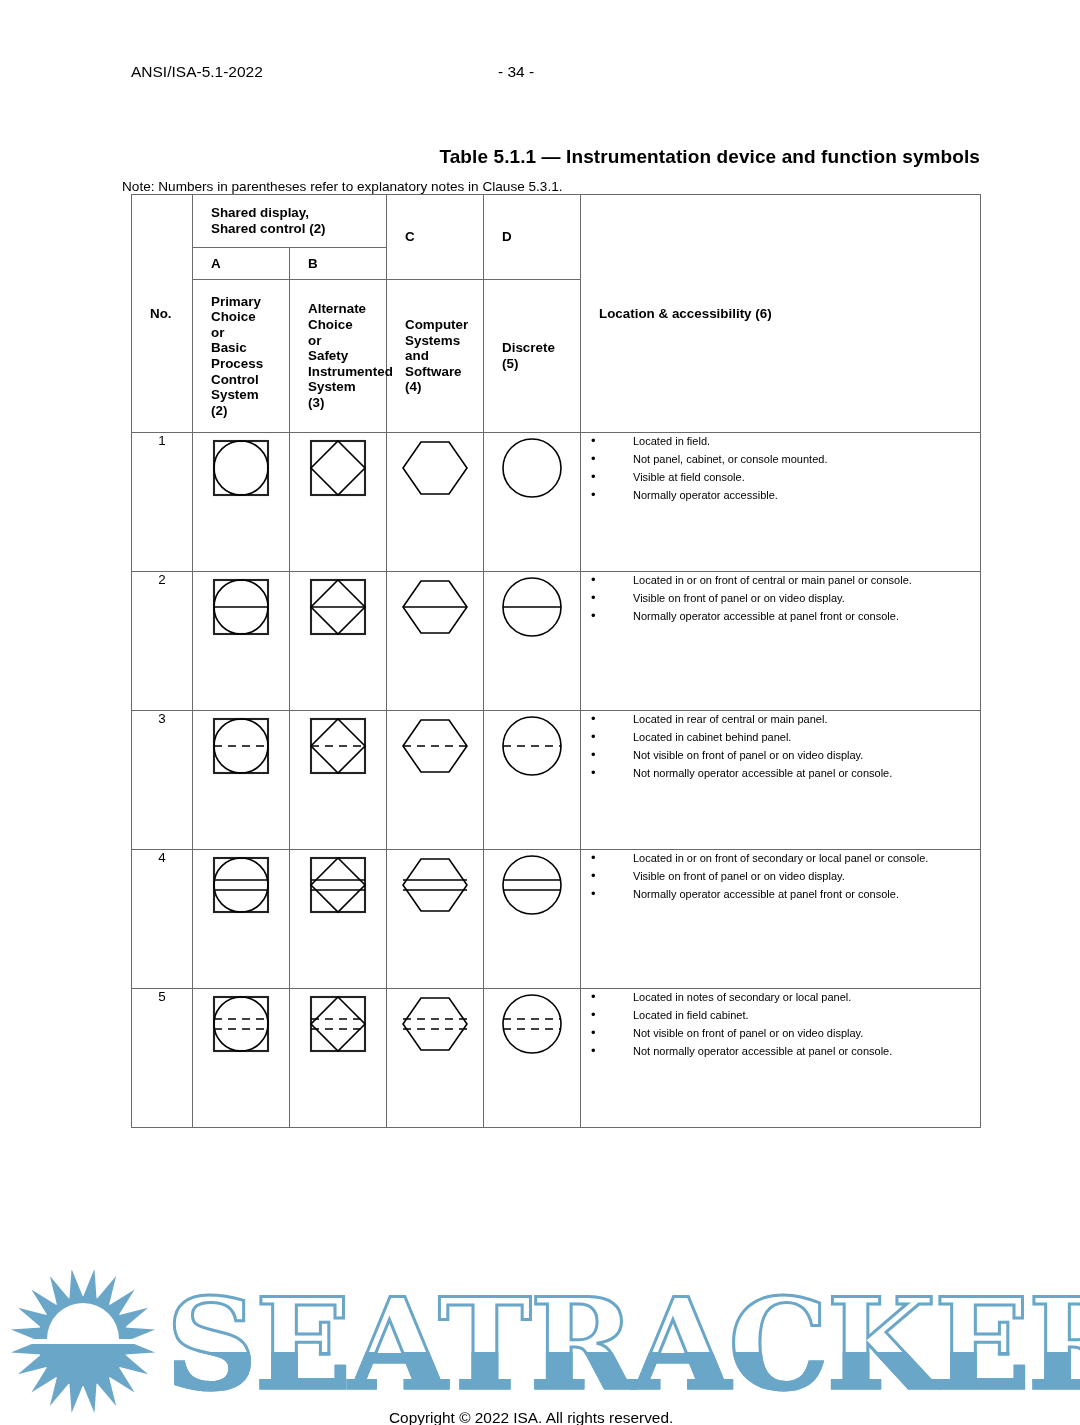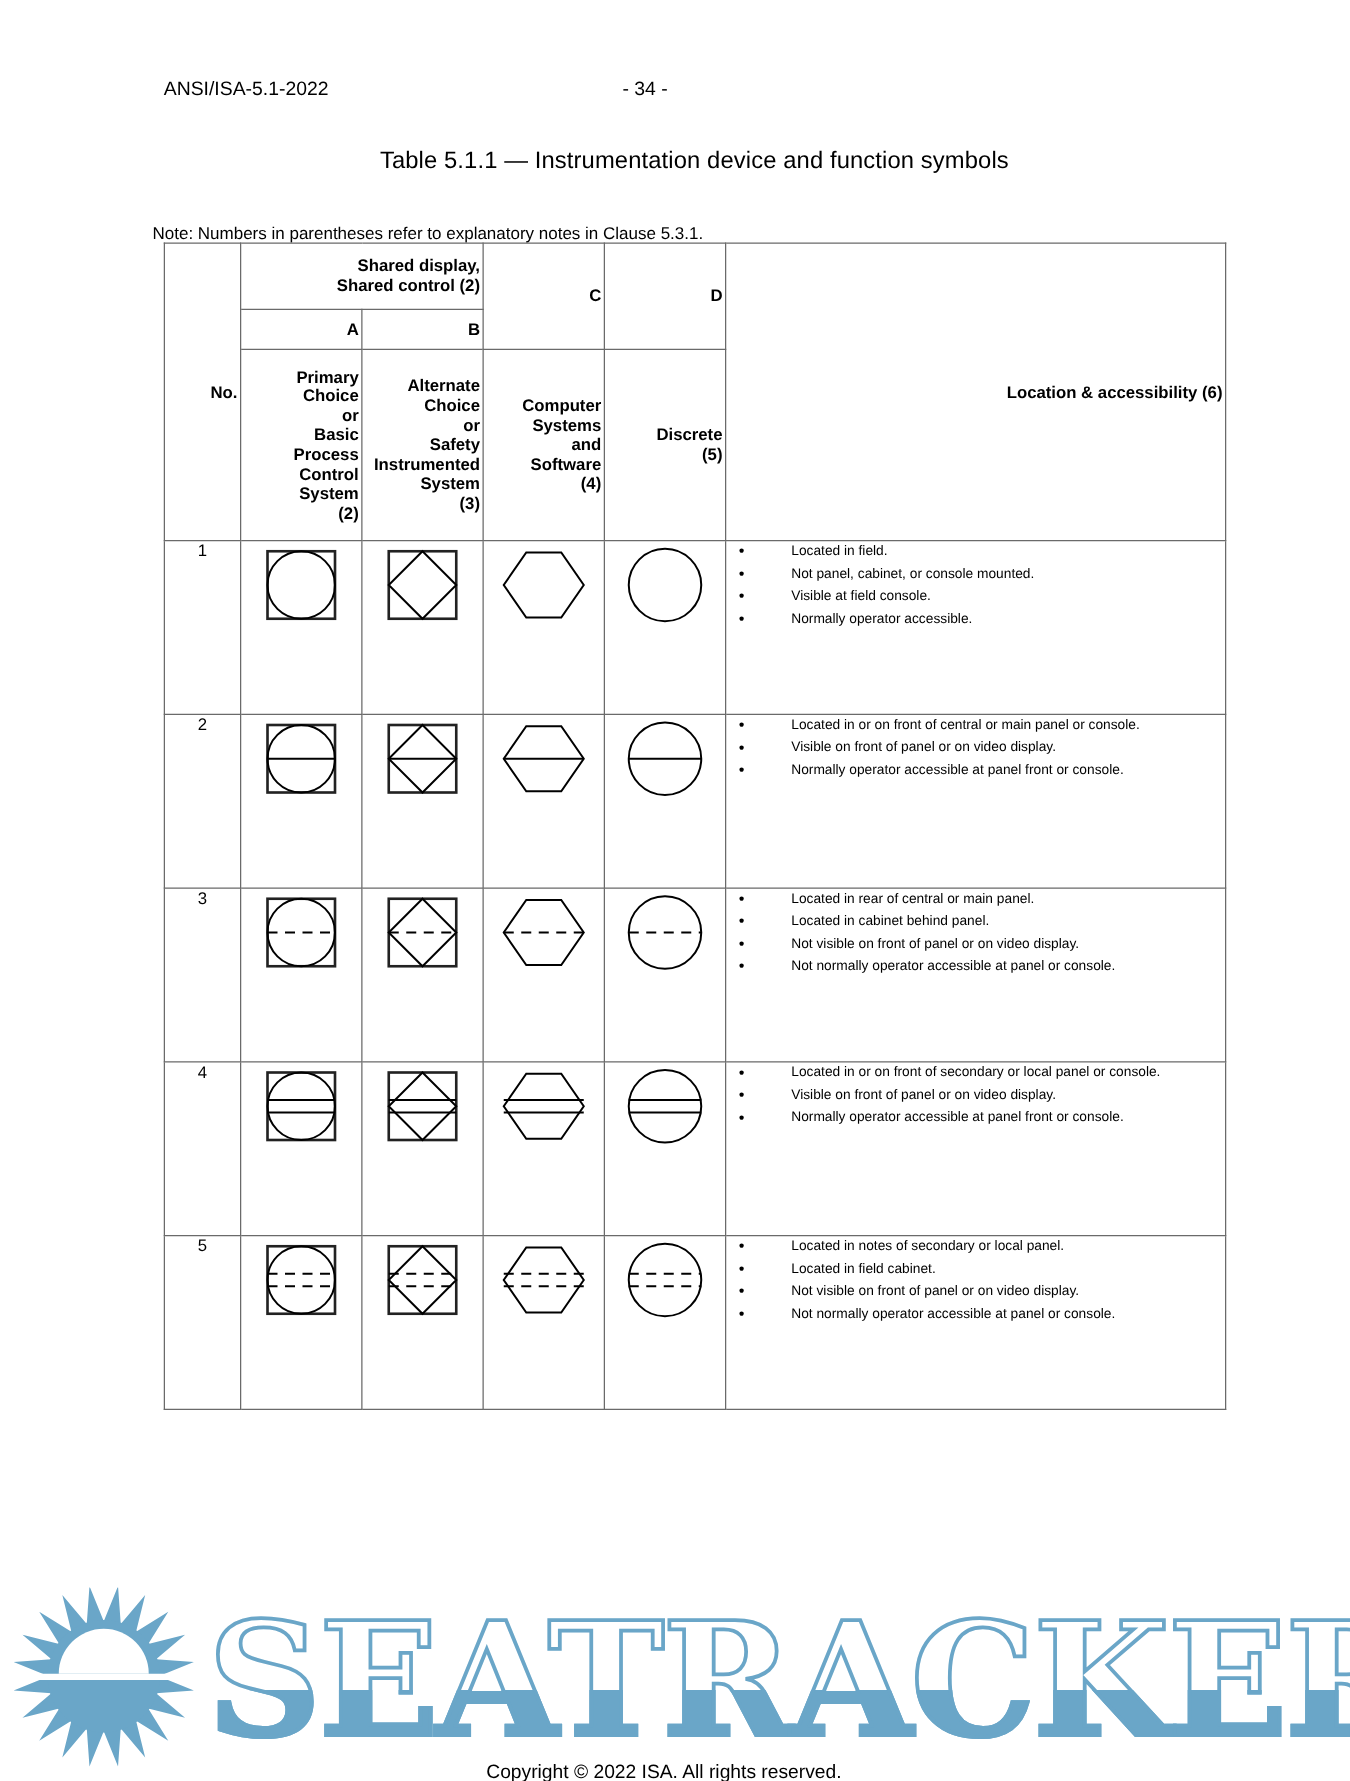--- a/index.html
+++ b/index.html
@@ -35,12 +35,12 @@
   
   .table-title {
     position: absolute;
-    top: 118px;
+    top: 146px;
     left: 131px;
     width: 849px;
-    text-align: center;
+    text-align: right;
     font-size: 19px;
-    font-weight: normal;
+    font-weight: bold;
     letter-spacing: 0.1px;
   }
 

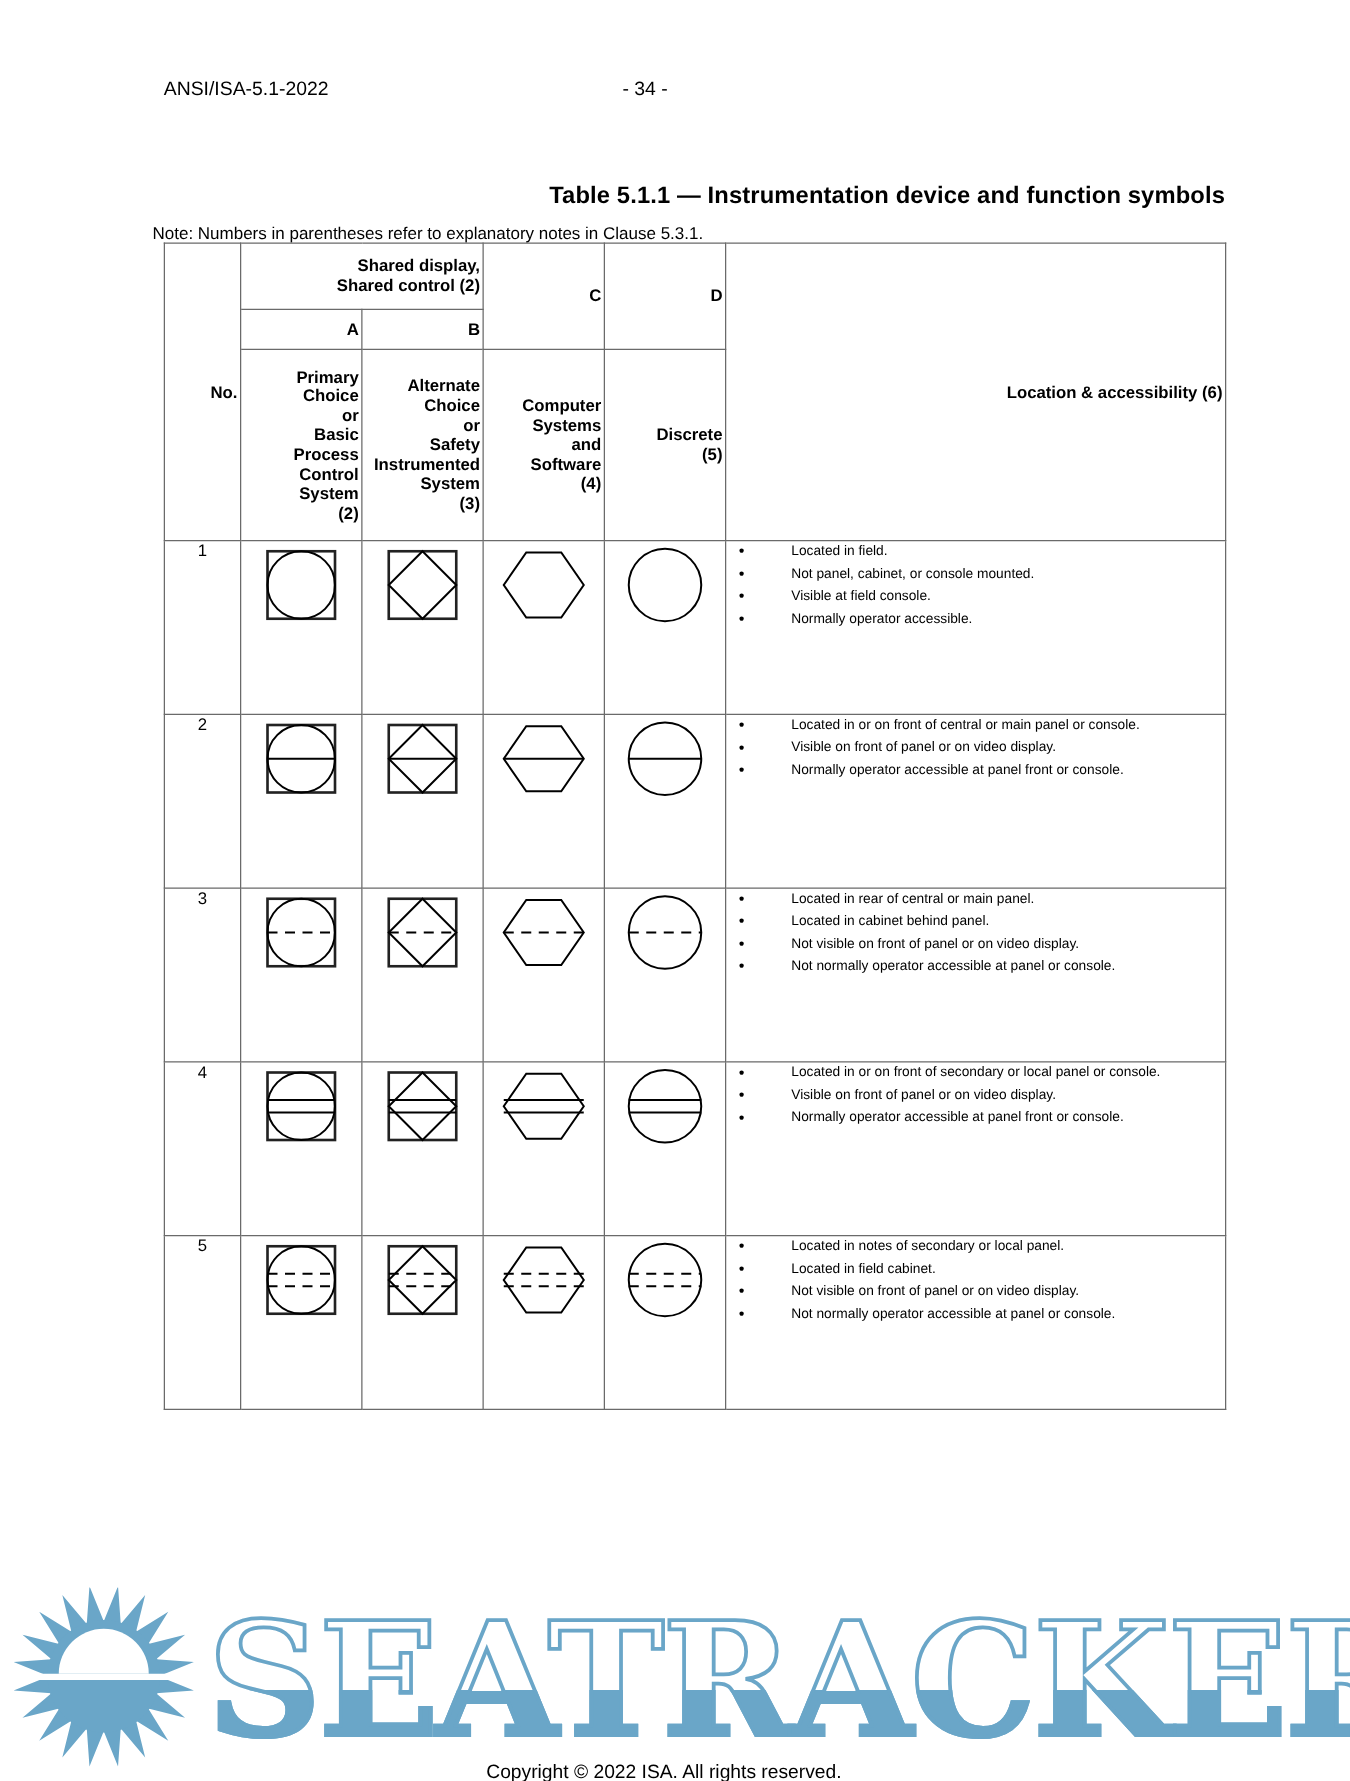--- a/index.html
+++ b/index.html
@@ -68,11 +68,11 @@
     font-size: 13.4px;
   }
   .tbl .hcell {
-    text-align: right;
+    text-align: left;
     font-weight: bold;
     vertical-align: middle;
     line-height: 15.6px;
-    padding: 3px 2px;
+    padding: 3px 18px;
   }
   .hdr-shared { height: 46px; }
   .hdr-ab { height: 25px; }

